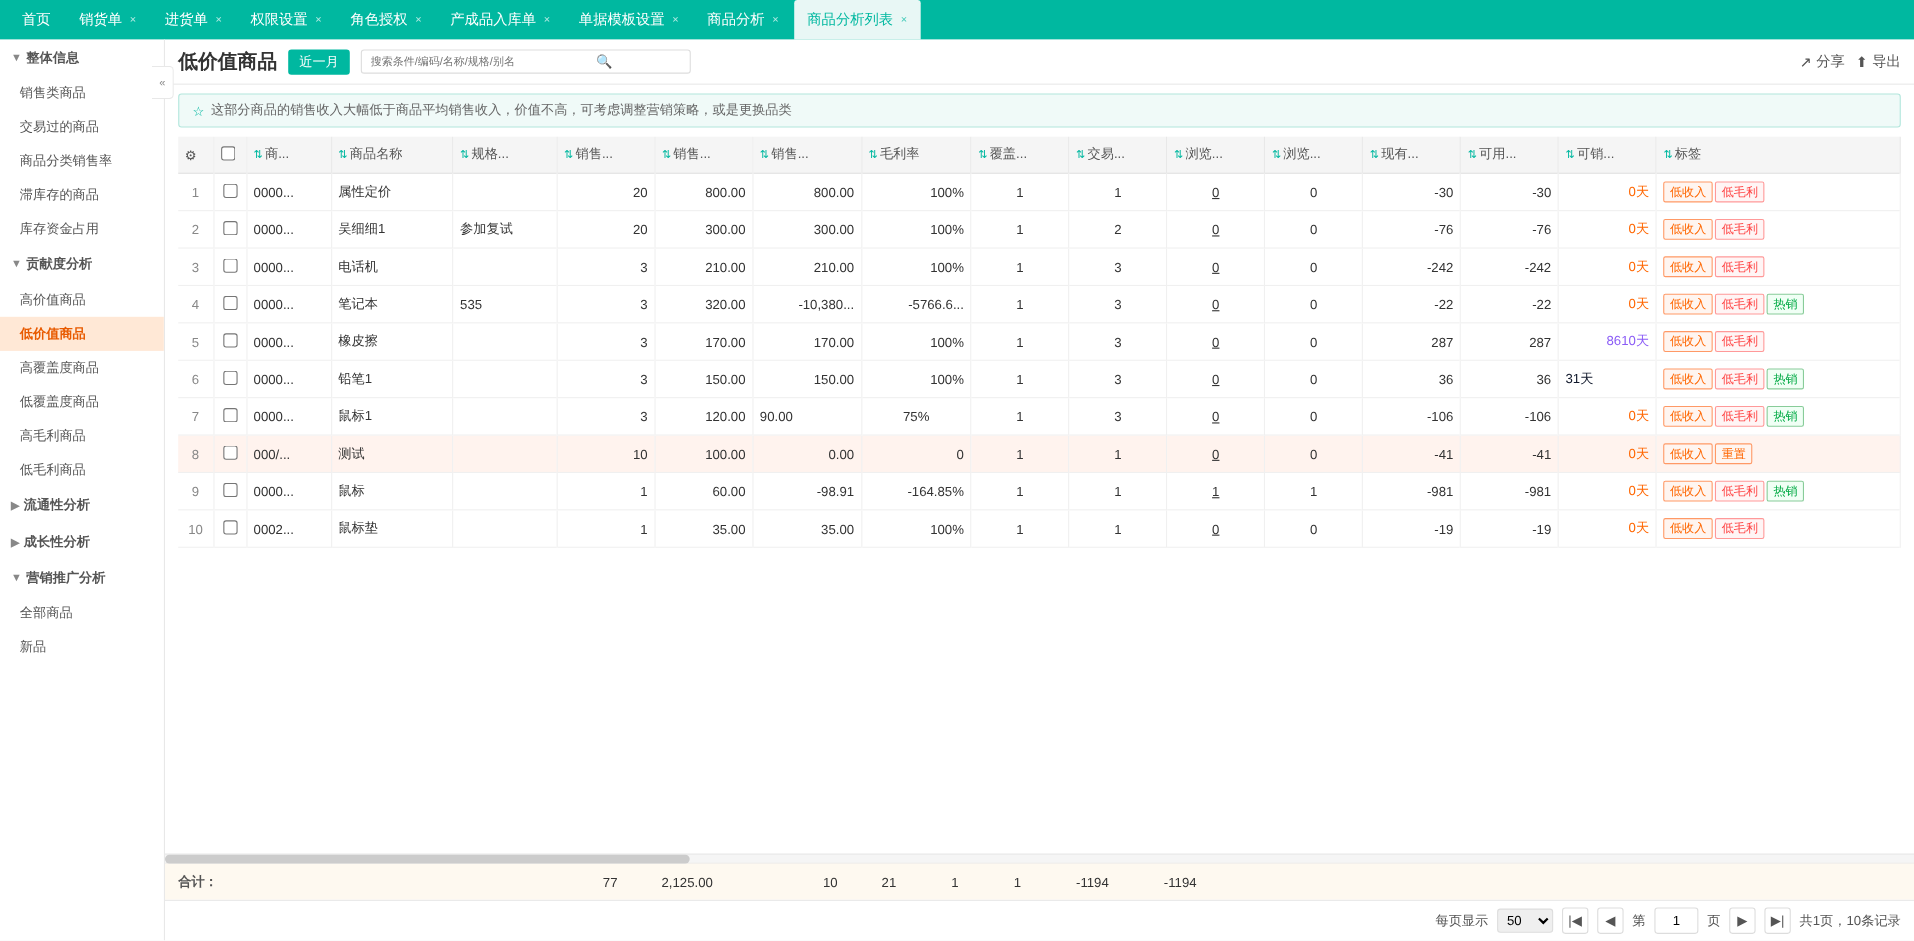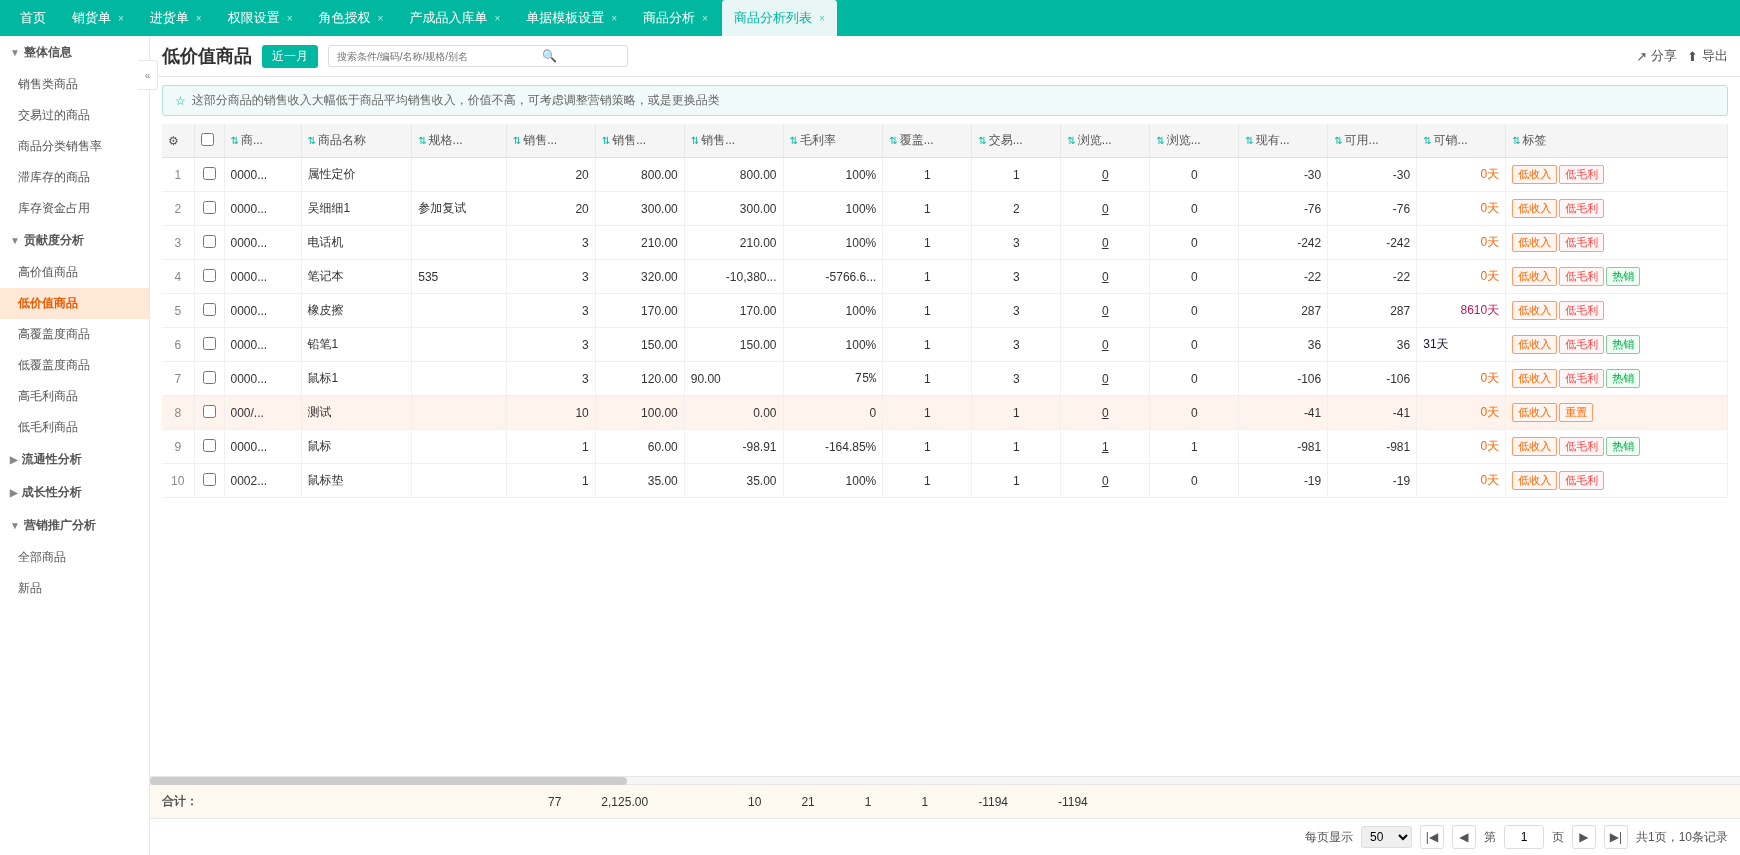--- a/index.html
+++ b/index.html
@@ -498,7 +498,7 @@
       <td style="text-align:center;">0</td>
       <td style="text-align:right;">287</td>
       <td style="text-align:right;">287</td>
-      <td style="text-align:right;color:#be185d;">8610天</td>
+      <td style="text-align:right;color:#8b5cf6;">8610天</td>
       <td><span class="tag tag-orange">低收入</span><span class="tag tag-red">低毛利</span></td>
     </tr>
             <tr>

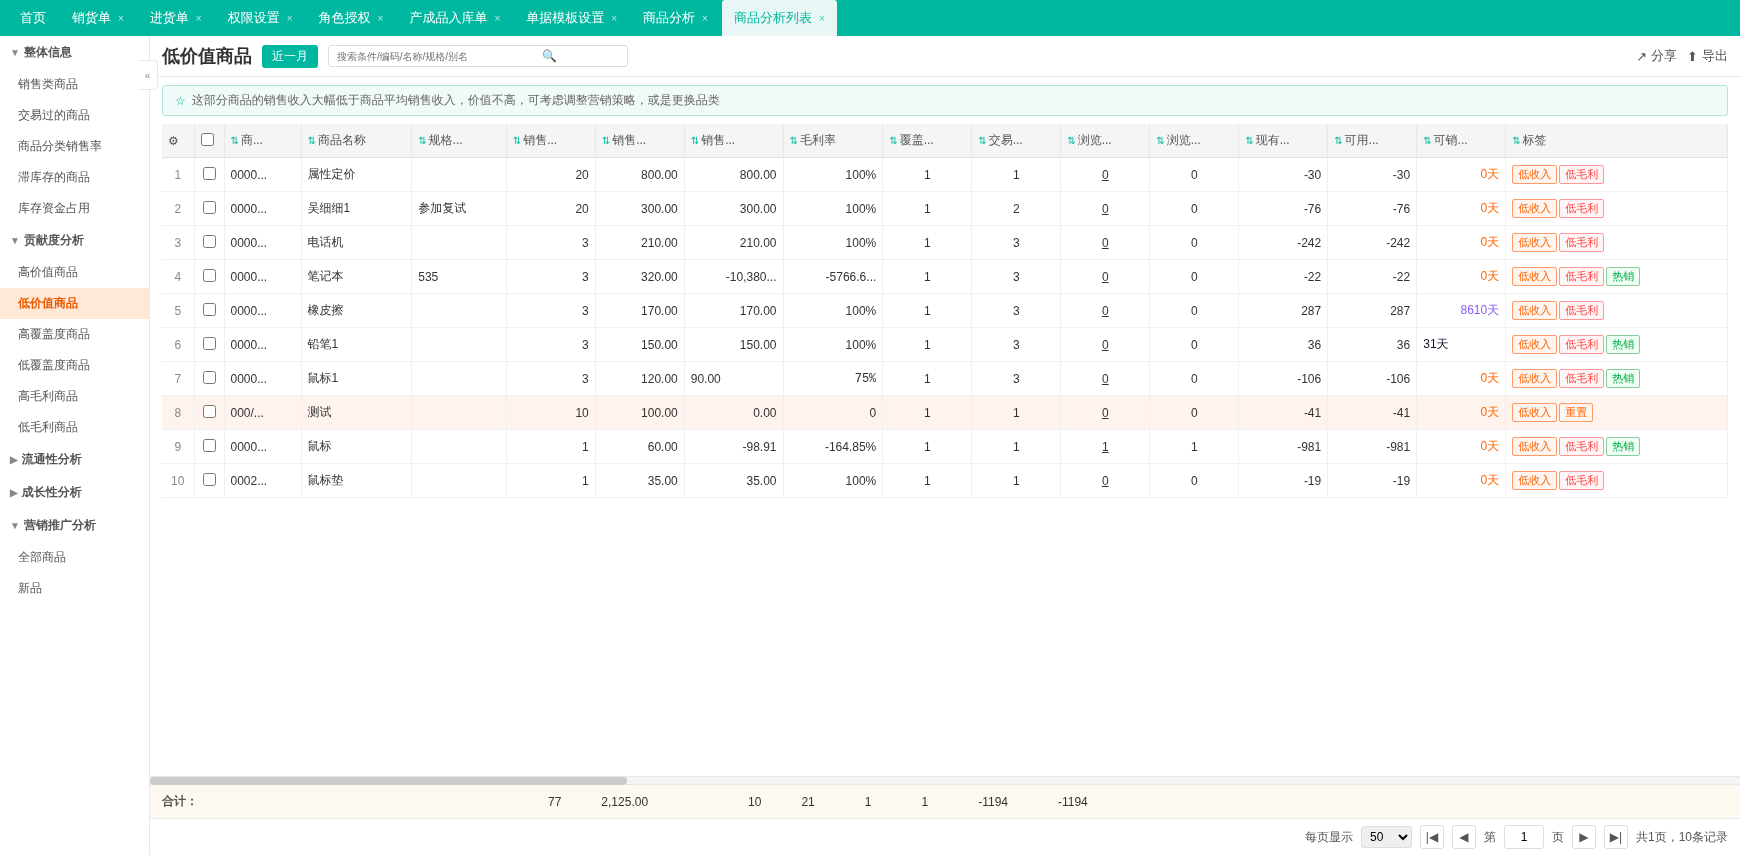--- a/index.html
+++ b/index.html
@@ -529,7 +529,7 @@
       <td style="text-align:right;">3</td>
       <td style="text-align:right;">120.00</td>
       <td style="text-align:left;">90.00</td>
-      <td style="text-align:right;font-family:Liberation Mono, monospace;">75%</td>
+      <td style="text-align:center;">75%</td>
       <td style="text-align:center;">1</td>
       <td style="text-align:center;">3</td>
       <td style="text-align:center;"><span class="underline-link">0</span></td>

